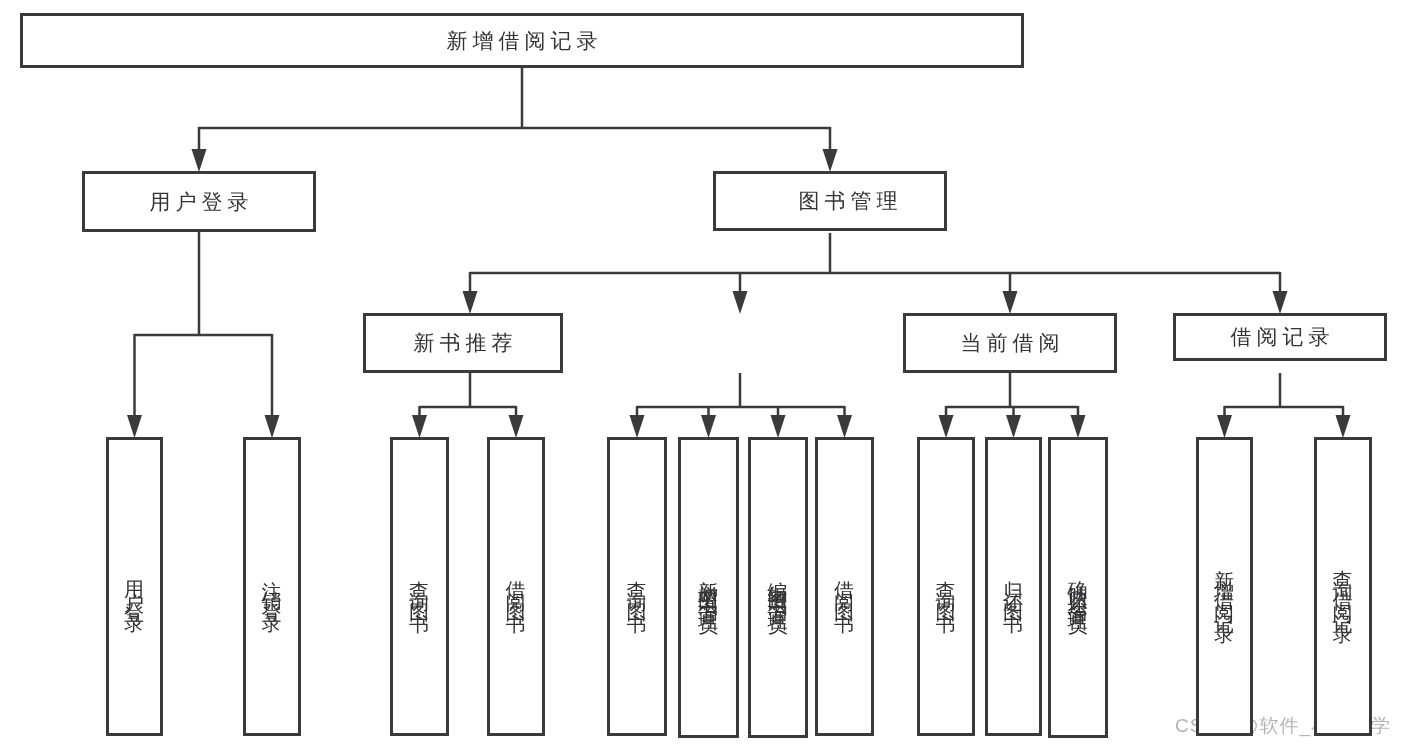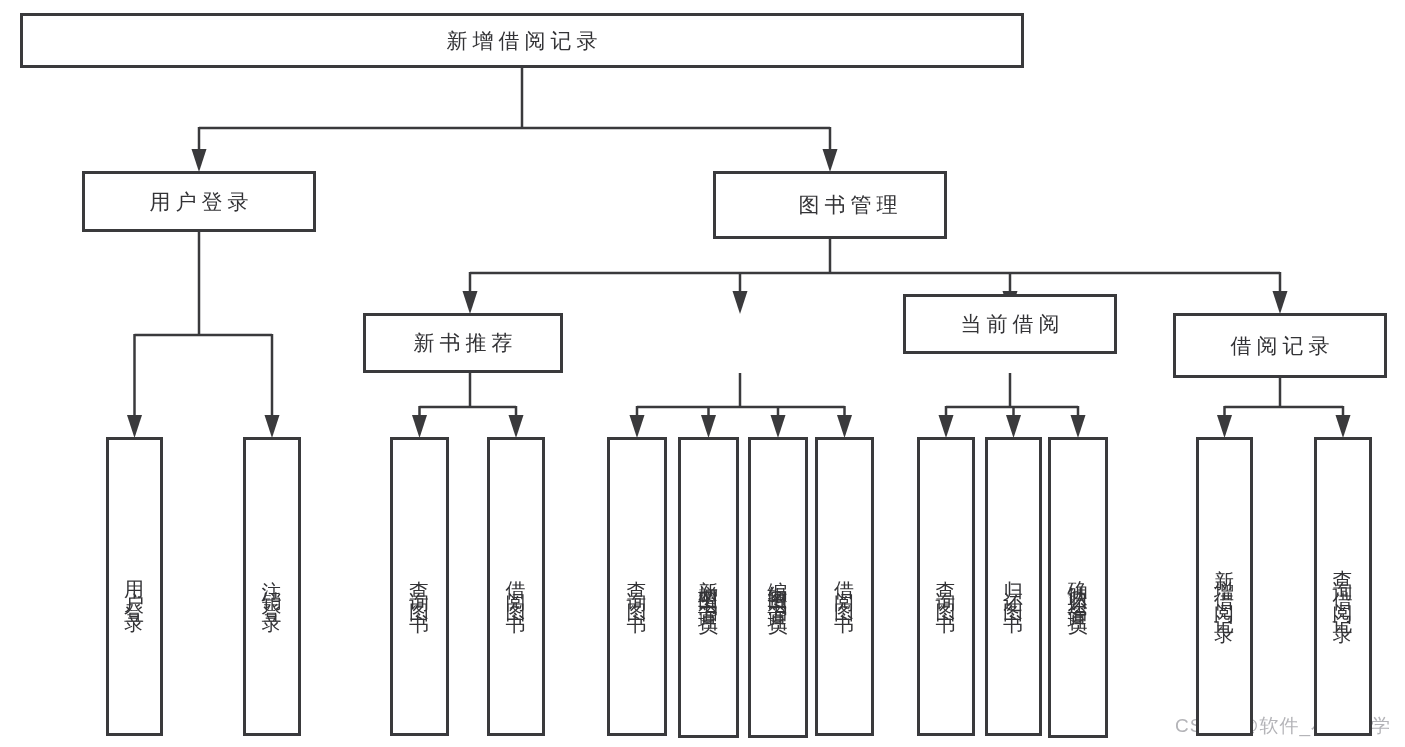--- a/index.html
+++ b/index.html
@@ -136,7 +136,7 @@
     <div class="node horizontal" style="left: 82px; top: 171px; width: 234px; height: 61px;">
       <span>用户登录</span>
     </div>
-    <div class="node horizontal" style="left: 713px; top: 171px; width: 234px; height: 68px; padding-left: 36px;">
+    <div class="node horizontal" style="left: 713px; top: 171px; width: 234px; height: 60px; padding-left: 36px;">
       <span>图书管理</span>
     </div>
     <div class="node horizontal" style="left: 363px; top: 313px; width: 200px; height: 60px;">

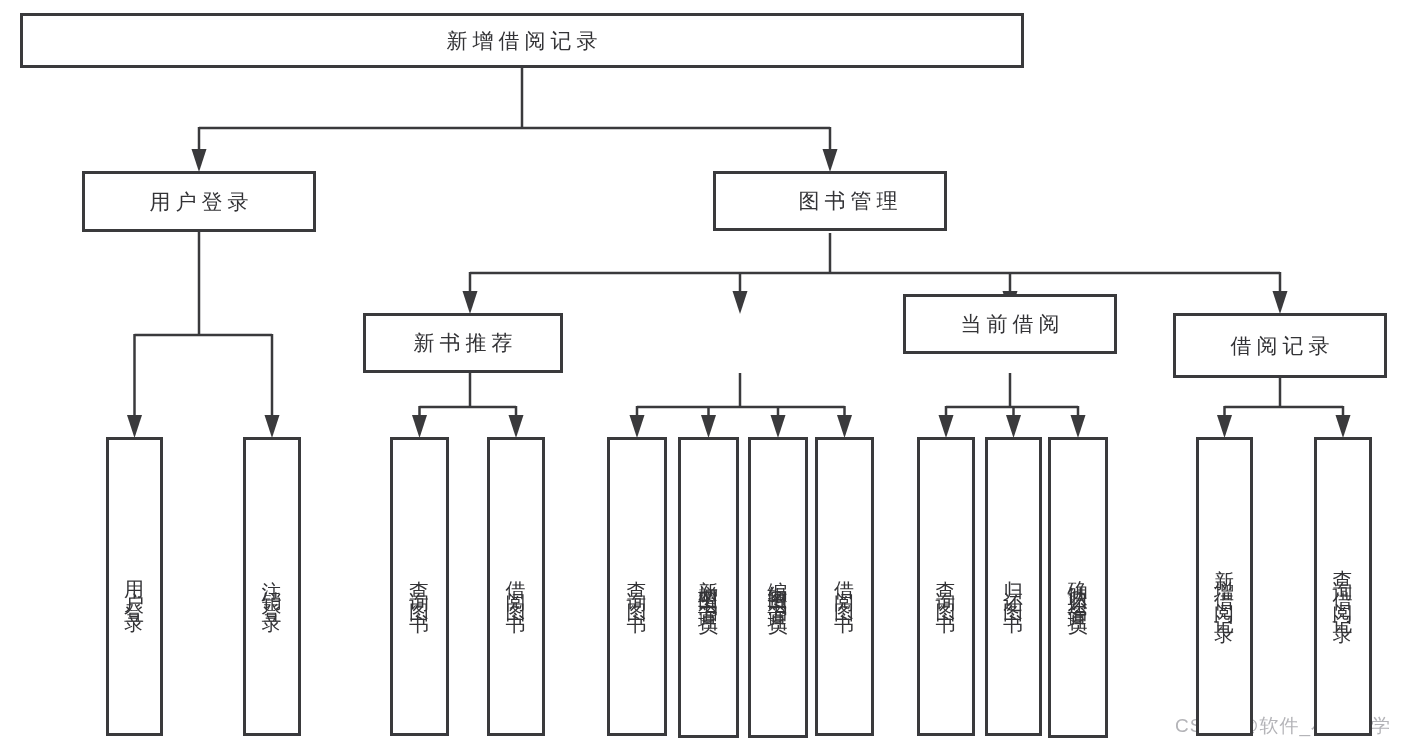--- a/index.html
+++ b/index.html
@@ -142,7 +142,7 @@
     <div class="node horizontal" style="left: 363px; top: 313px; width: 200px; height: 60px;">
       <span>新书推荐</span>
     </div>
-    <div class="node horizontal" style="left: 903px; top: 294px; width: 214px; height: 60px;">
+    <div class="node horizontal" style="left: 903px; top: 313px; width: 214px; height: 60px;">
       <span>当前借阅</span>
     </div>
     <div class="node horizontal" style="left: 1173px; top: 313px; width: 214px; height: 65px;">

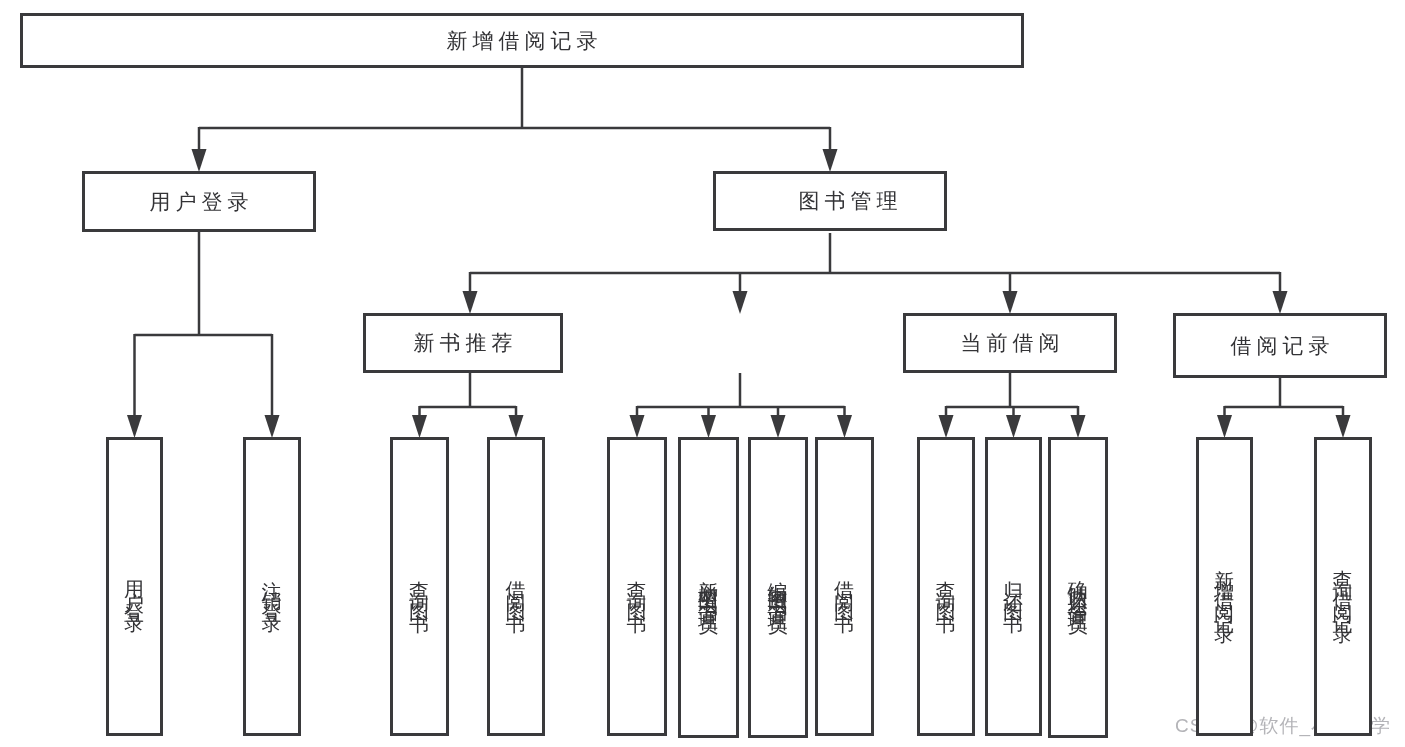--- a/index.html
+++ b/index.html
@@ -145,7 +145,7 @@
     <div class="node horizontal" style="left: 903px; top: 313px; width: 214px; height: 60px;">
       <span>当前借阅</span>
     </div>
-    <div class="node horizontal" style="left: 1173px; top: 313px; width: 214px; height: 65px;">
+    <div class="node horizontal" style="left: 1173px; top: 313px; width: 214px; height: 48px;">
       <span>借阅记录</span>
     </div>
     <div class="node vertical" style="left: 106px; top: 437px; width: 57px; height: 299px;">

